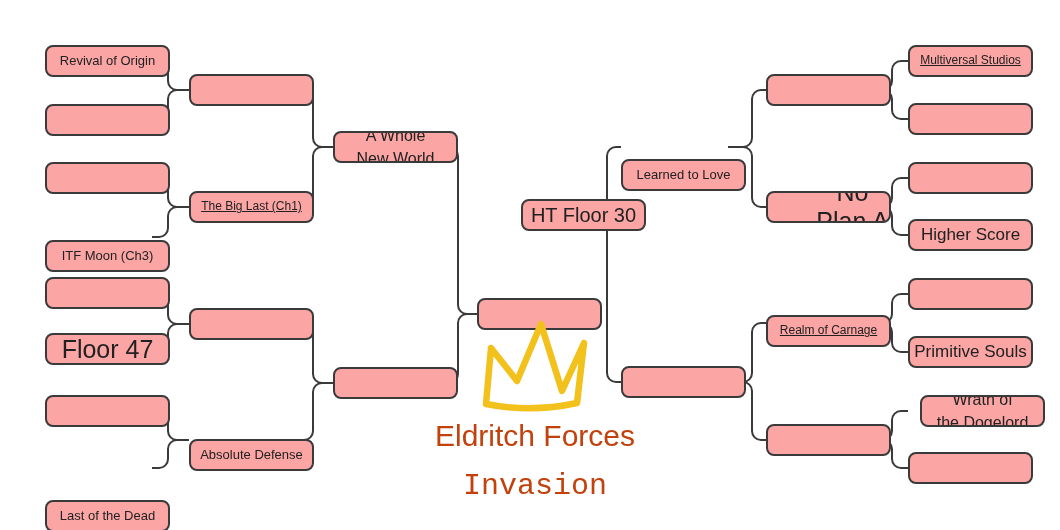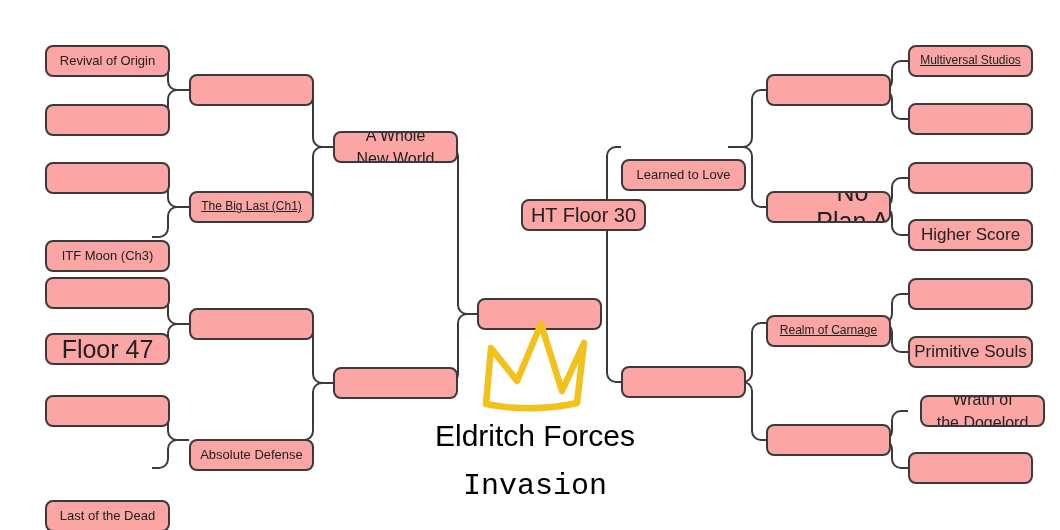--- a/index.html
+++ b/index.html
@@ -38,7 +38,7 @@
     left:375px;width:320px;
     text-align:center;
     font-size:30px;
-    color:#000000;
+    color:#c2410c;
     line-height:1;
   }
 </style>

